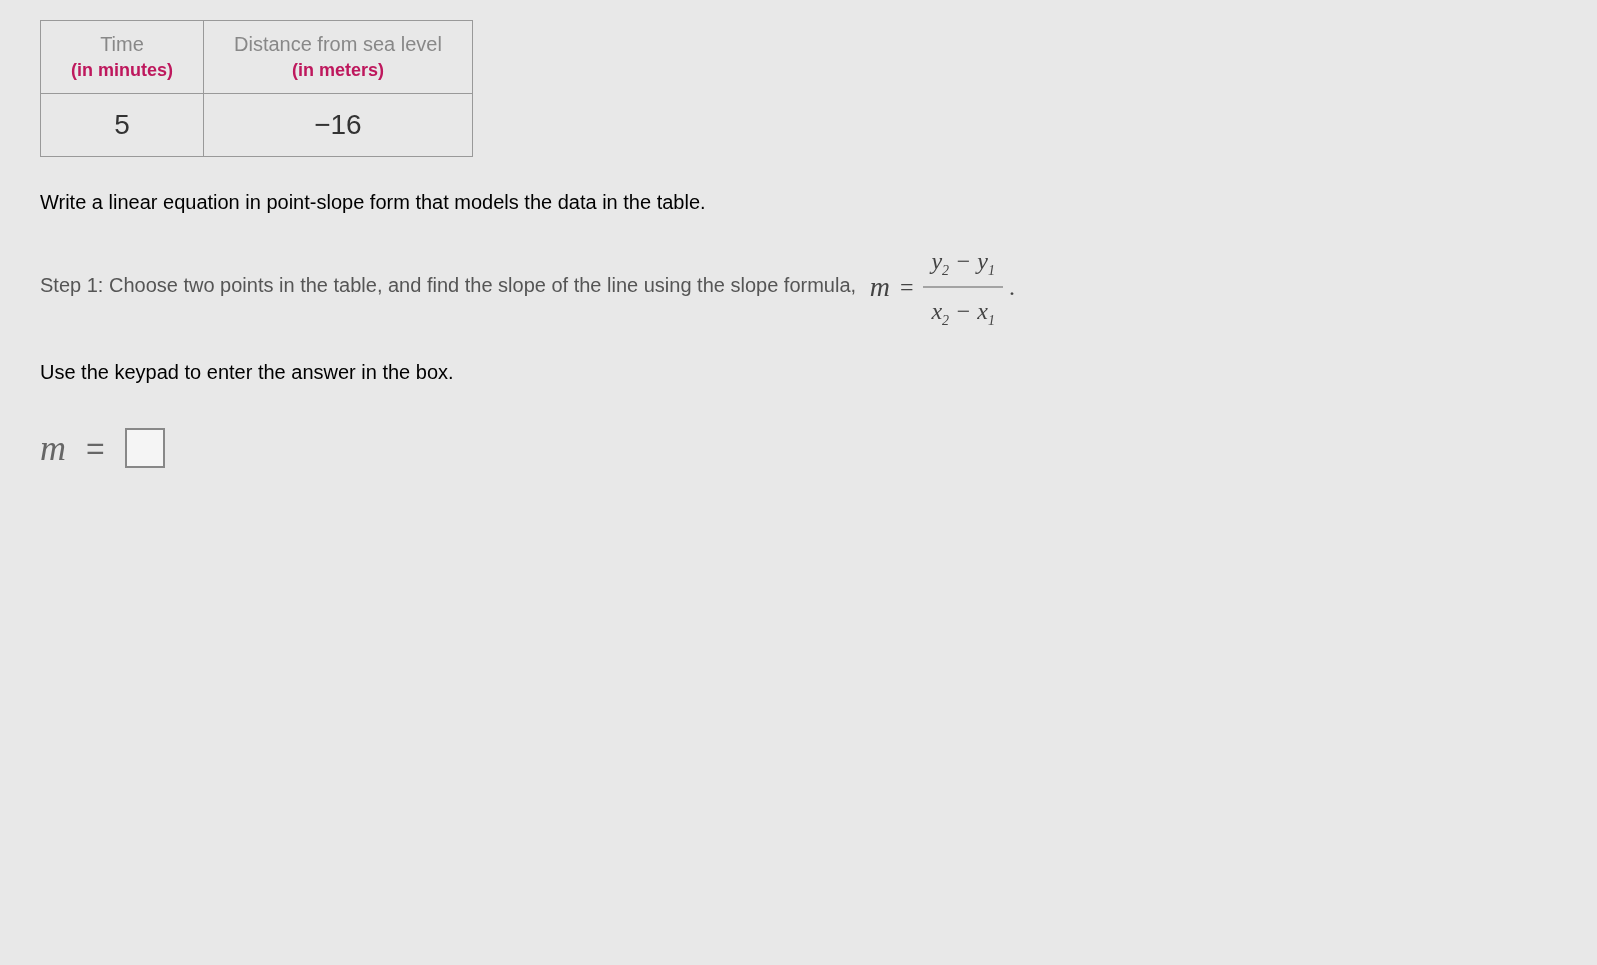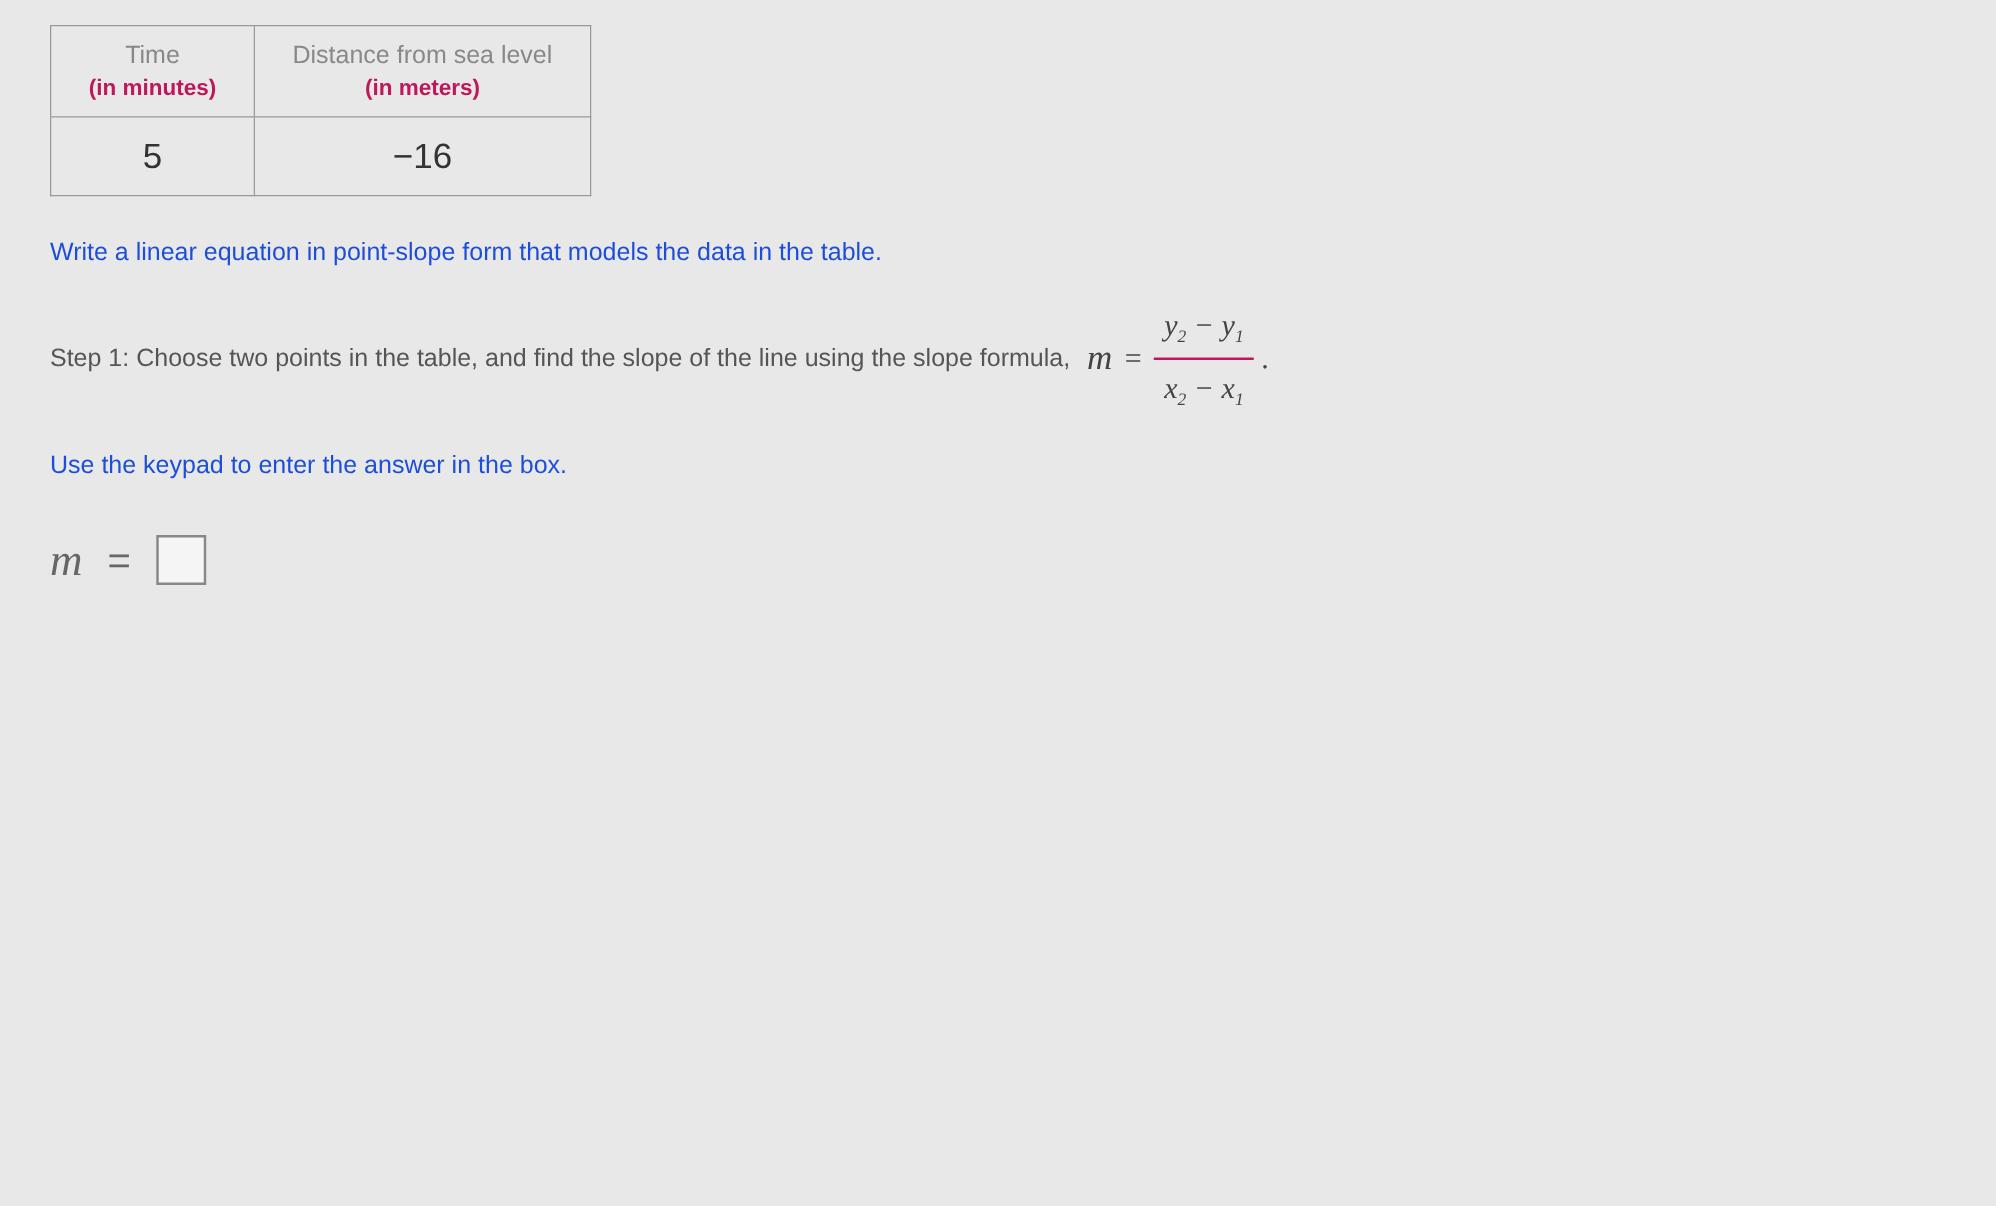--- a/index.html
+++ b/index.html
@@ -44,7 +44,7 @@
     }
     .instruction {
       font-size: 20px;
-      color: #1d4ed8;
+      color: #000000;
       margin: 25px 0;
       line-height: 1.5;
     }

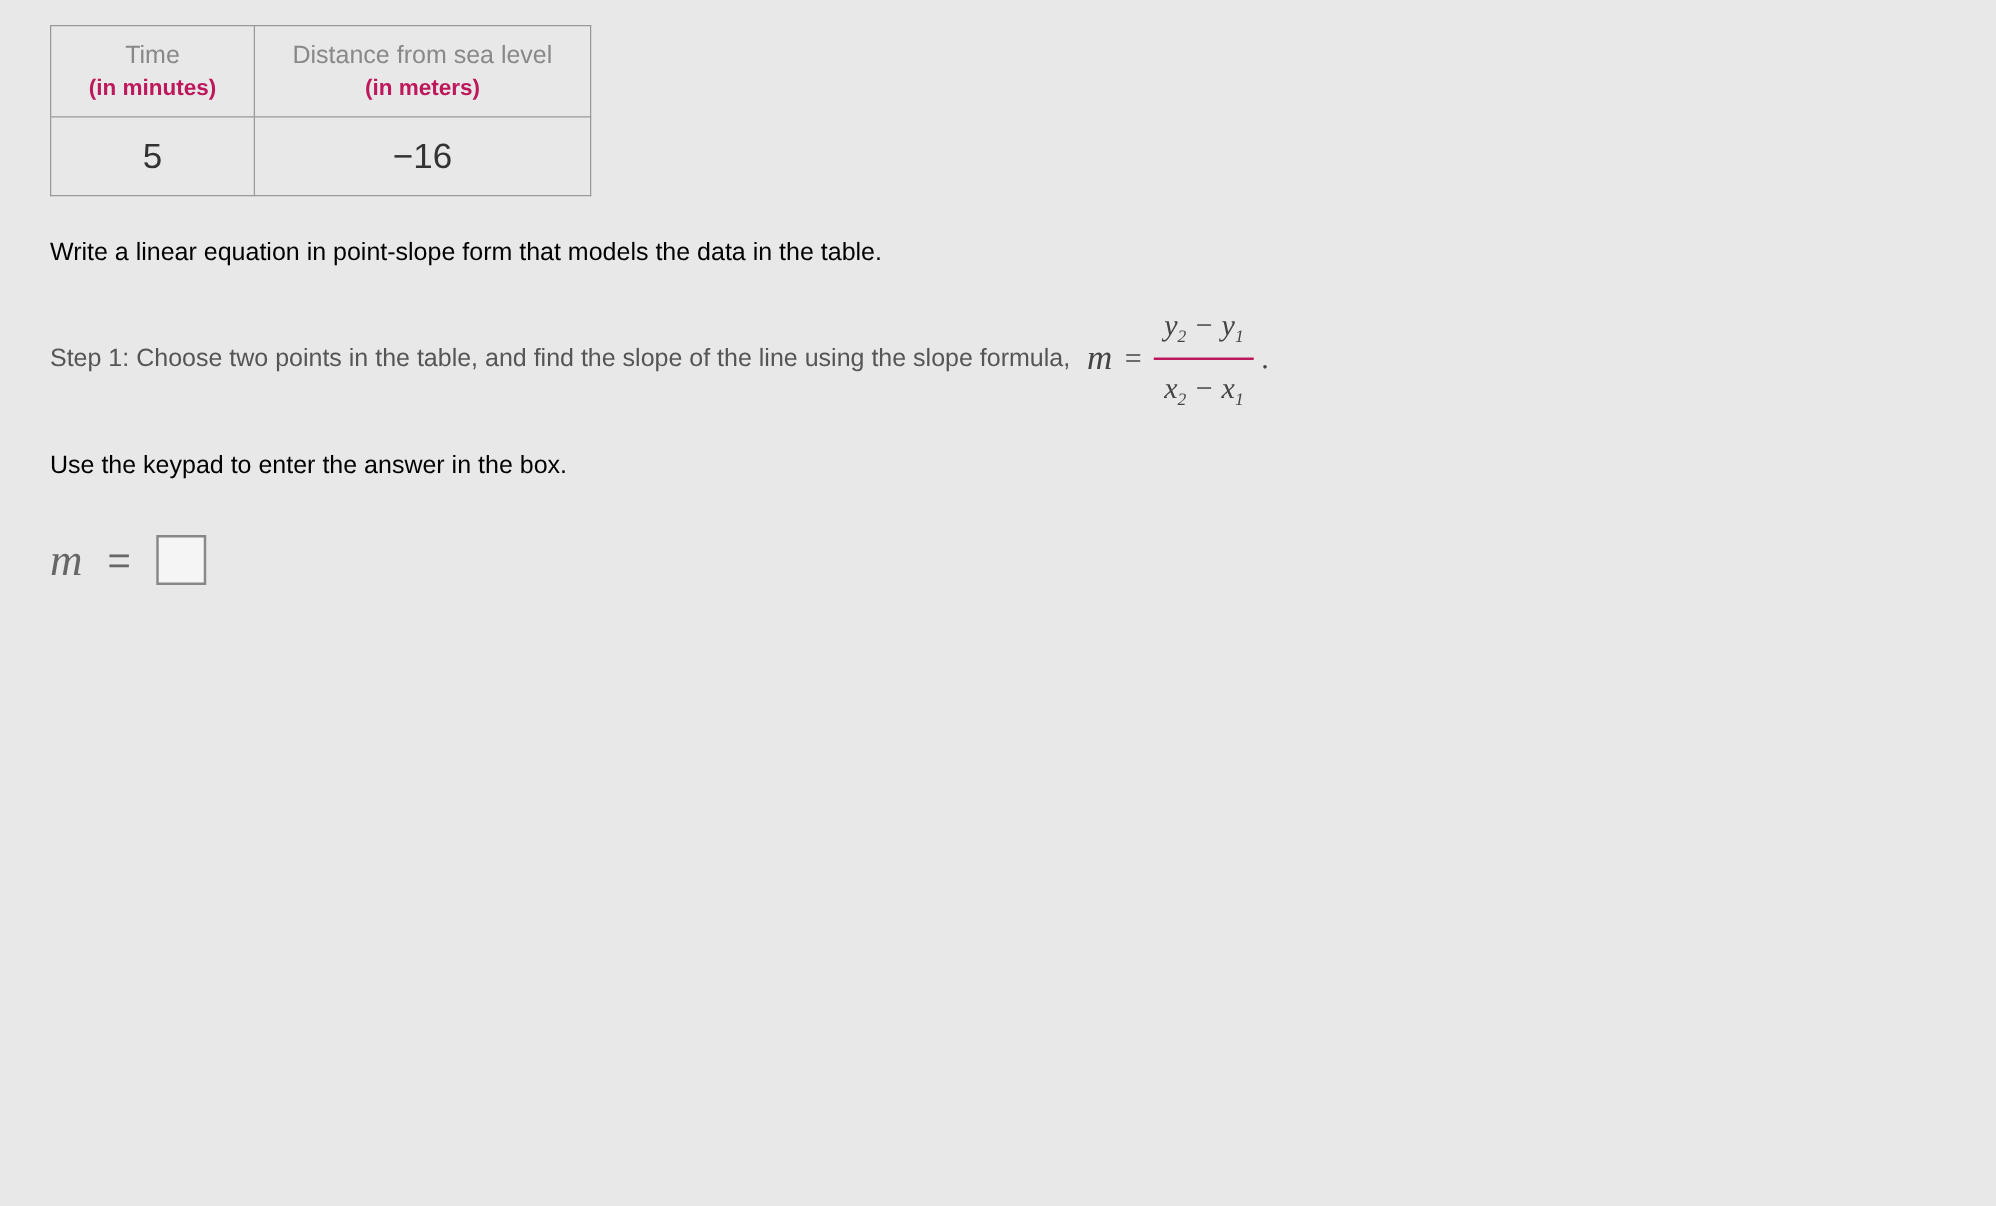--- a/index.html
+++ b/index.html
@@ -79,7 +79,7 @@
       vertical-align: middle;
     }
     .fraction .num {
-      border-bottom: 2px solid #be185d;
+      border-bottom: 2px solid #a3a3a3;
       padding: 0 8px 4px 8px;
     }
     .fraction .den {

